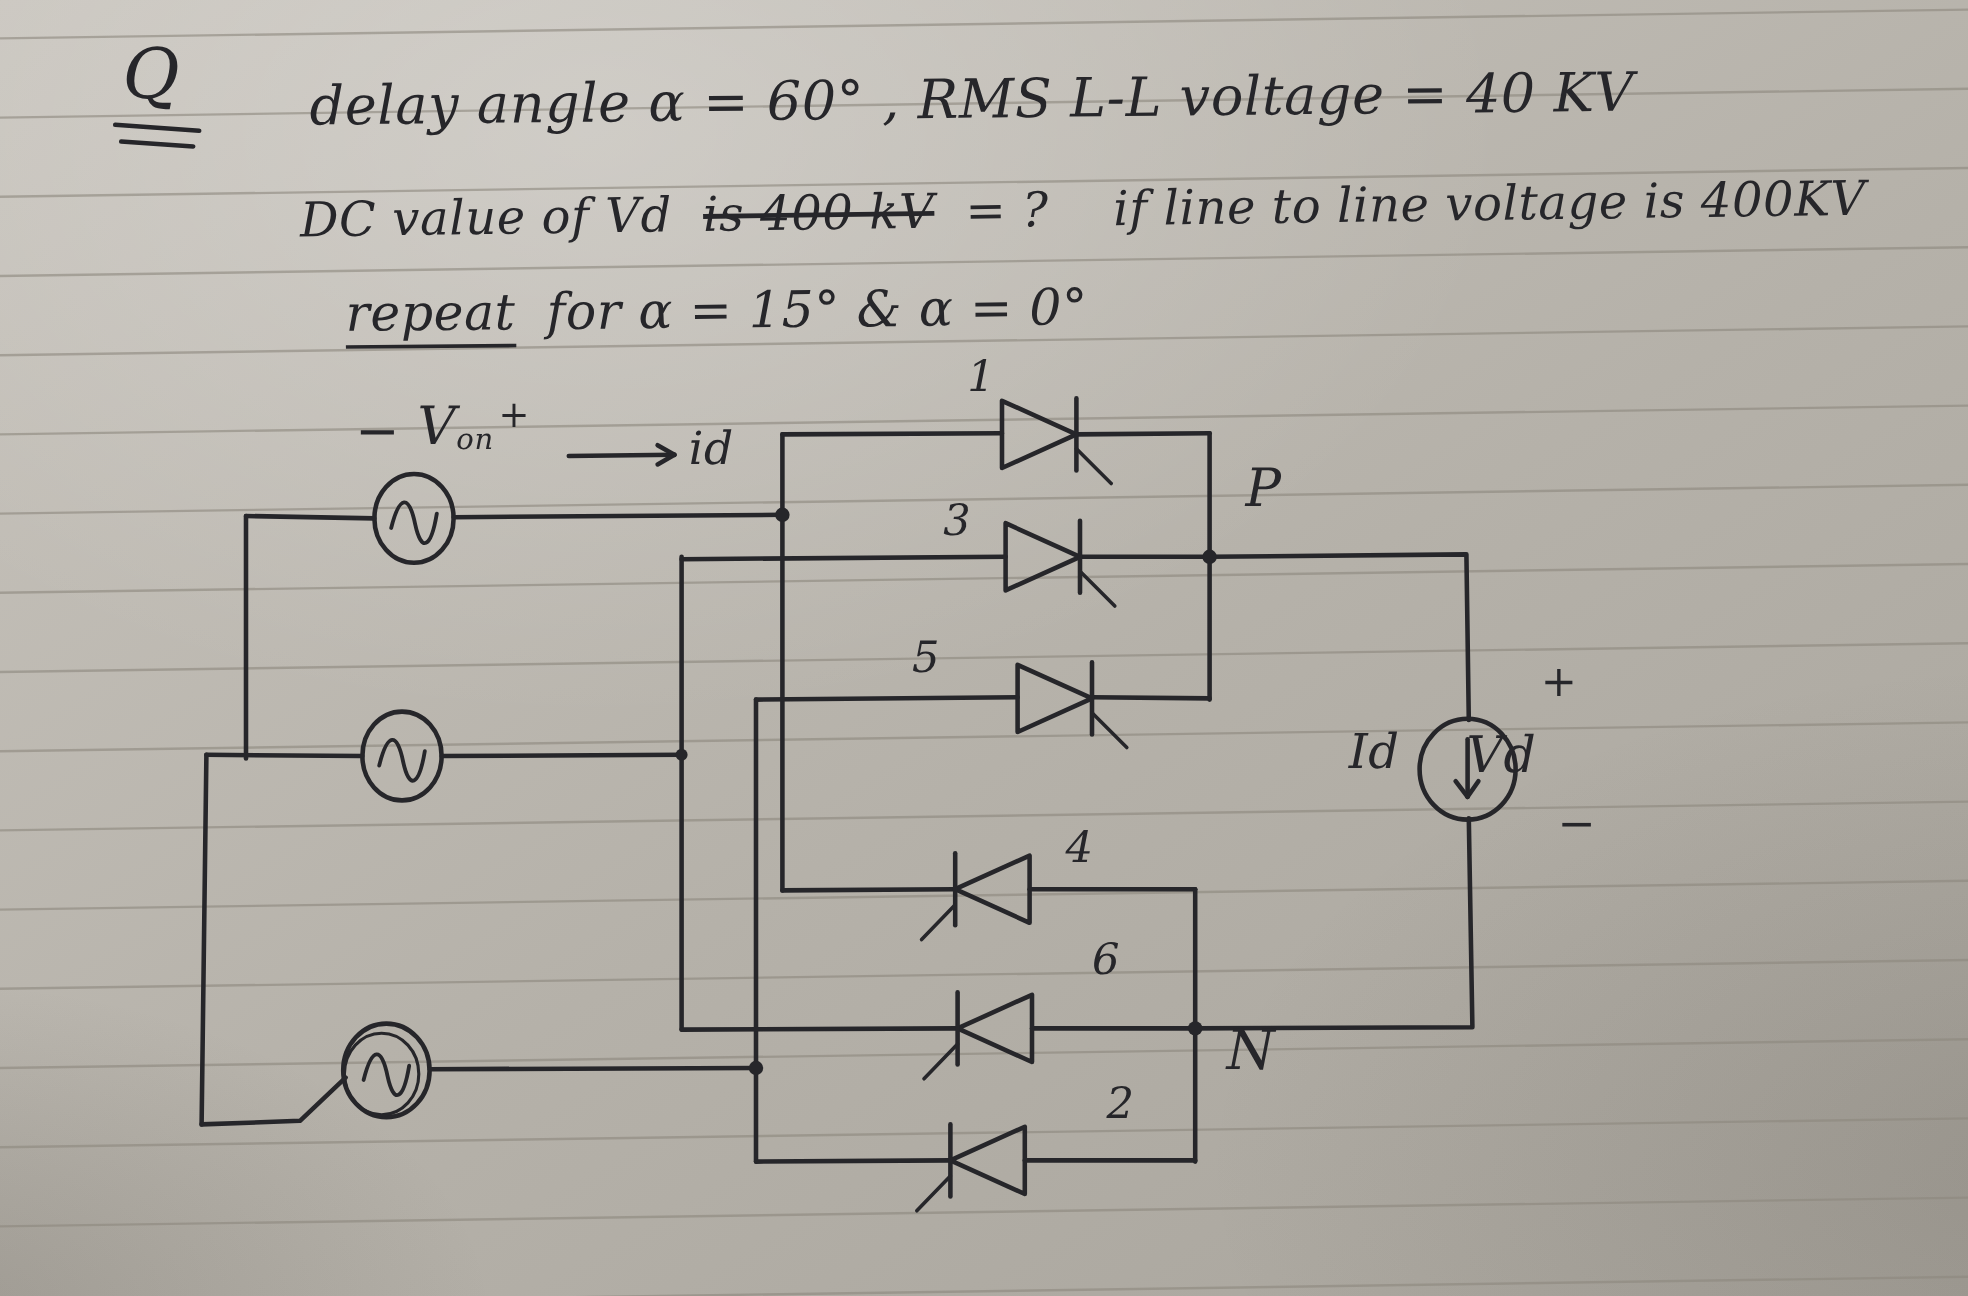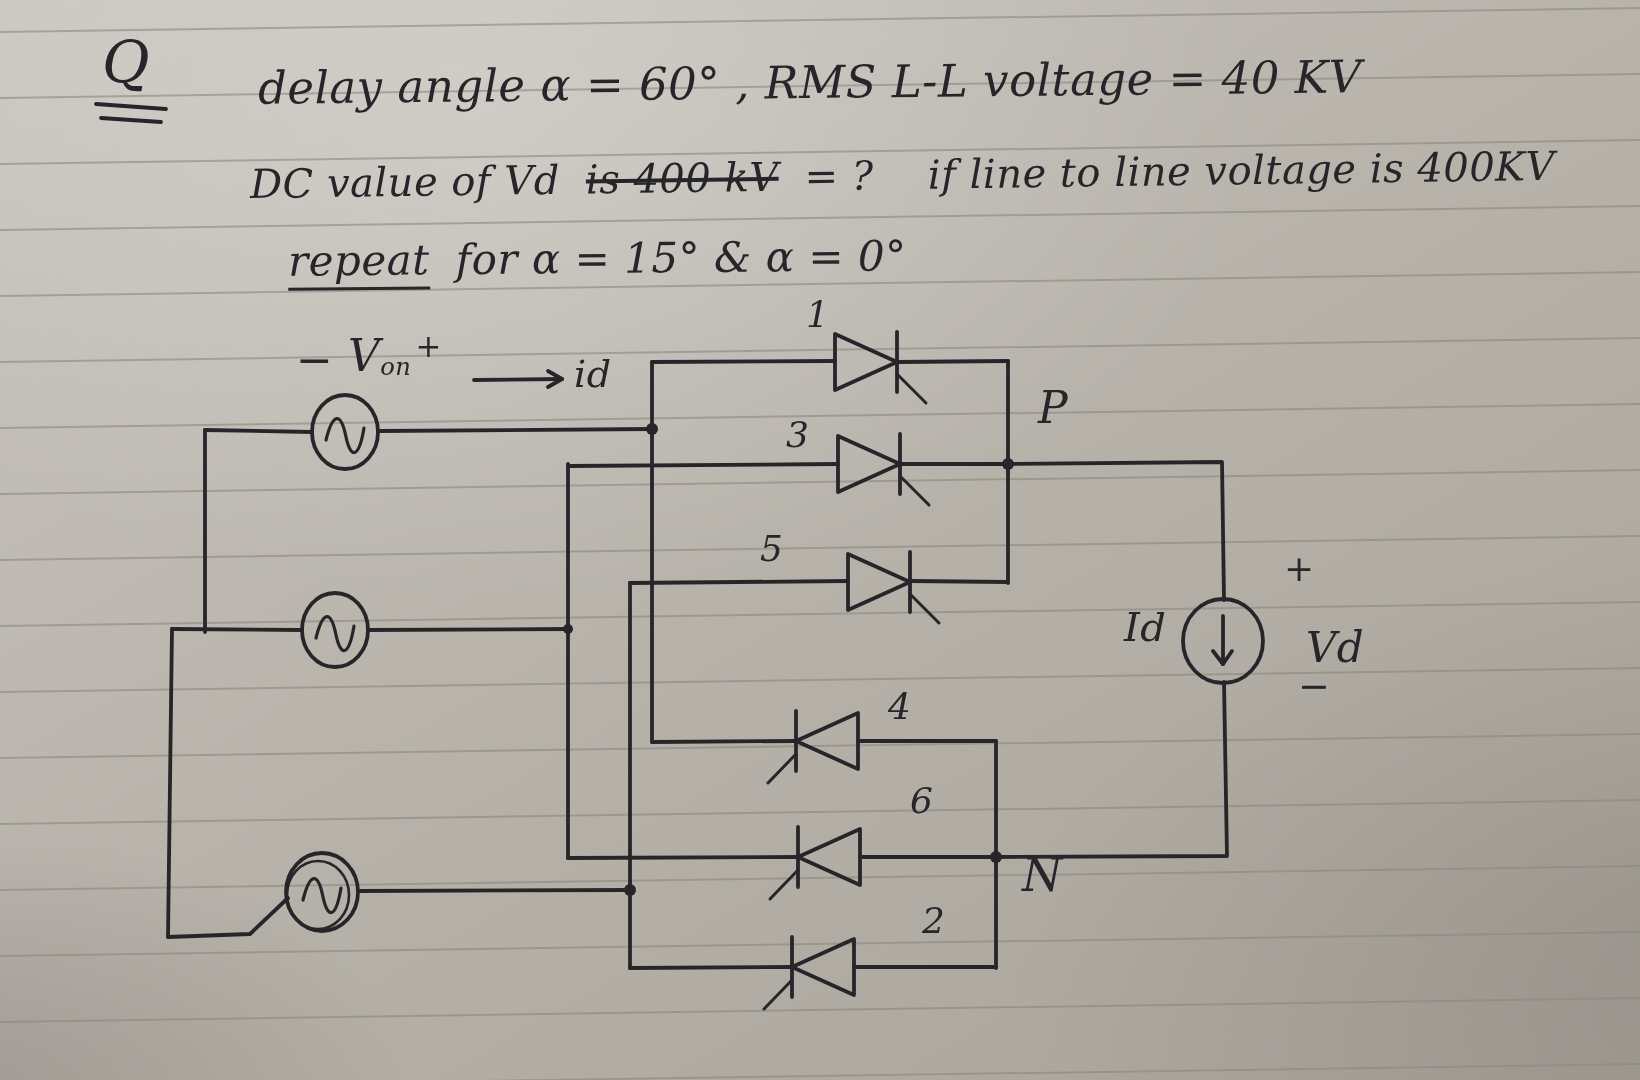--- a/index.html
+++ b/index.html
@@ -187,7 +187,7 @@
   <div class="hw" style="left:1124px;top:604px;font-size:40px;">Id</div>
 
   <div class="hw" style="left:1284px;top:548px;font-size:36px;">+</div>
-  <div class="hw" style="left:1306px;top:604px;font-size:42px;margin-top:19px;">Vd</div>
+  <div class="hw" style="left:1222px;top:604px;font-size:42px;">Vd</div>
   <div class="hw" style="left:1298px;top:664px;font-size:38px;">−</div>
 
 </div>

